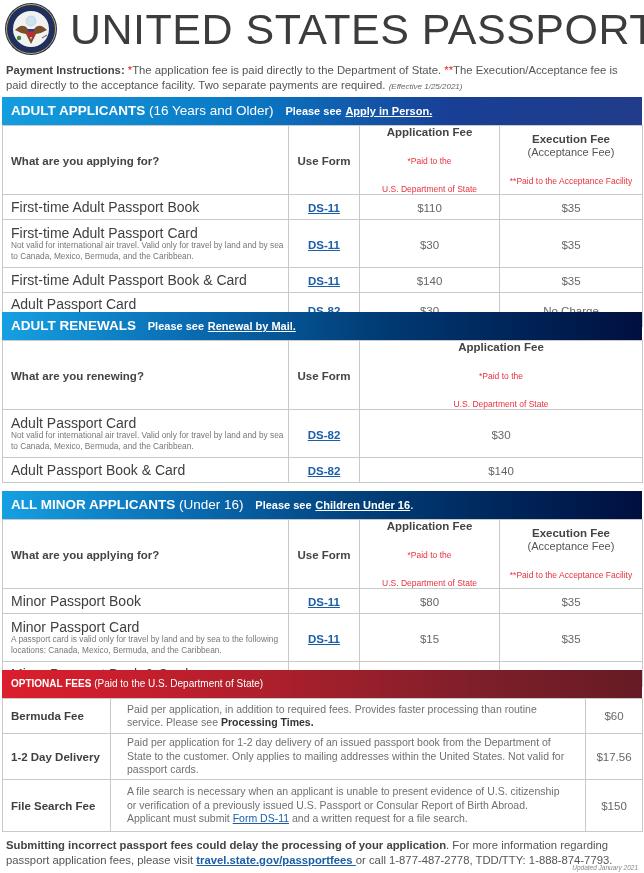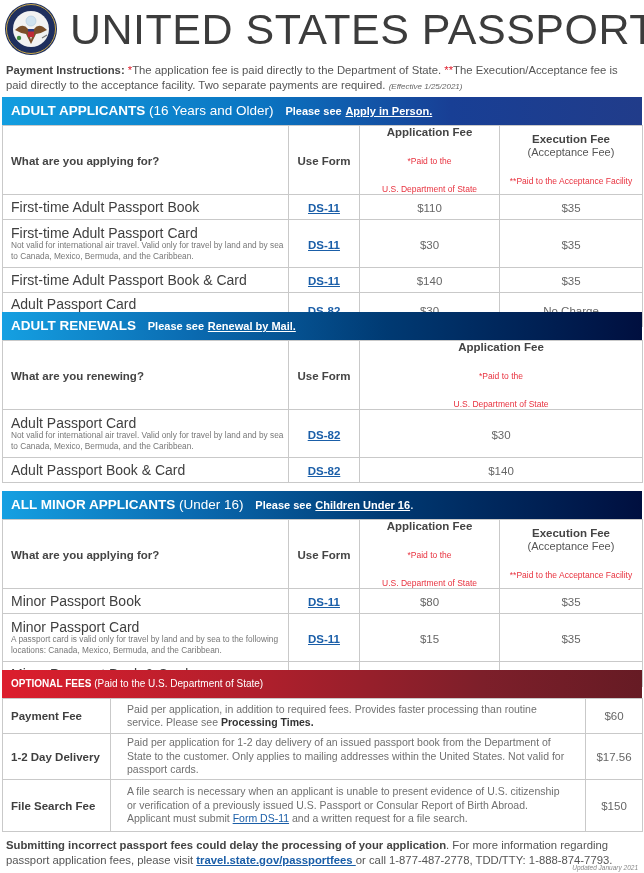--- a/index.html
+++ b/index.html
@@ -228,7 +228,7 @@
 <table class="opt" style="top:698px;">
   <tbody>
       <tr style="height:35px;">
-    <td class="c-name">Payment Fee</td>
+    <td class="c-name">Bermuda Fee</td>
     <td class="c-desc"><span>Paid per application, in addition to required fees. Provides faster processing than routine service. Please see </span><b>Processing Times.</b></td>
     <td class="c-price">$60</td>
   </tr>

